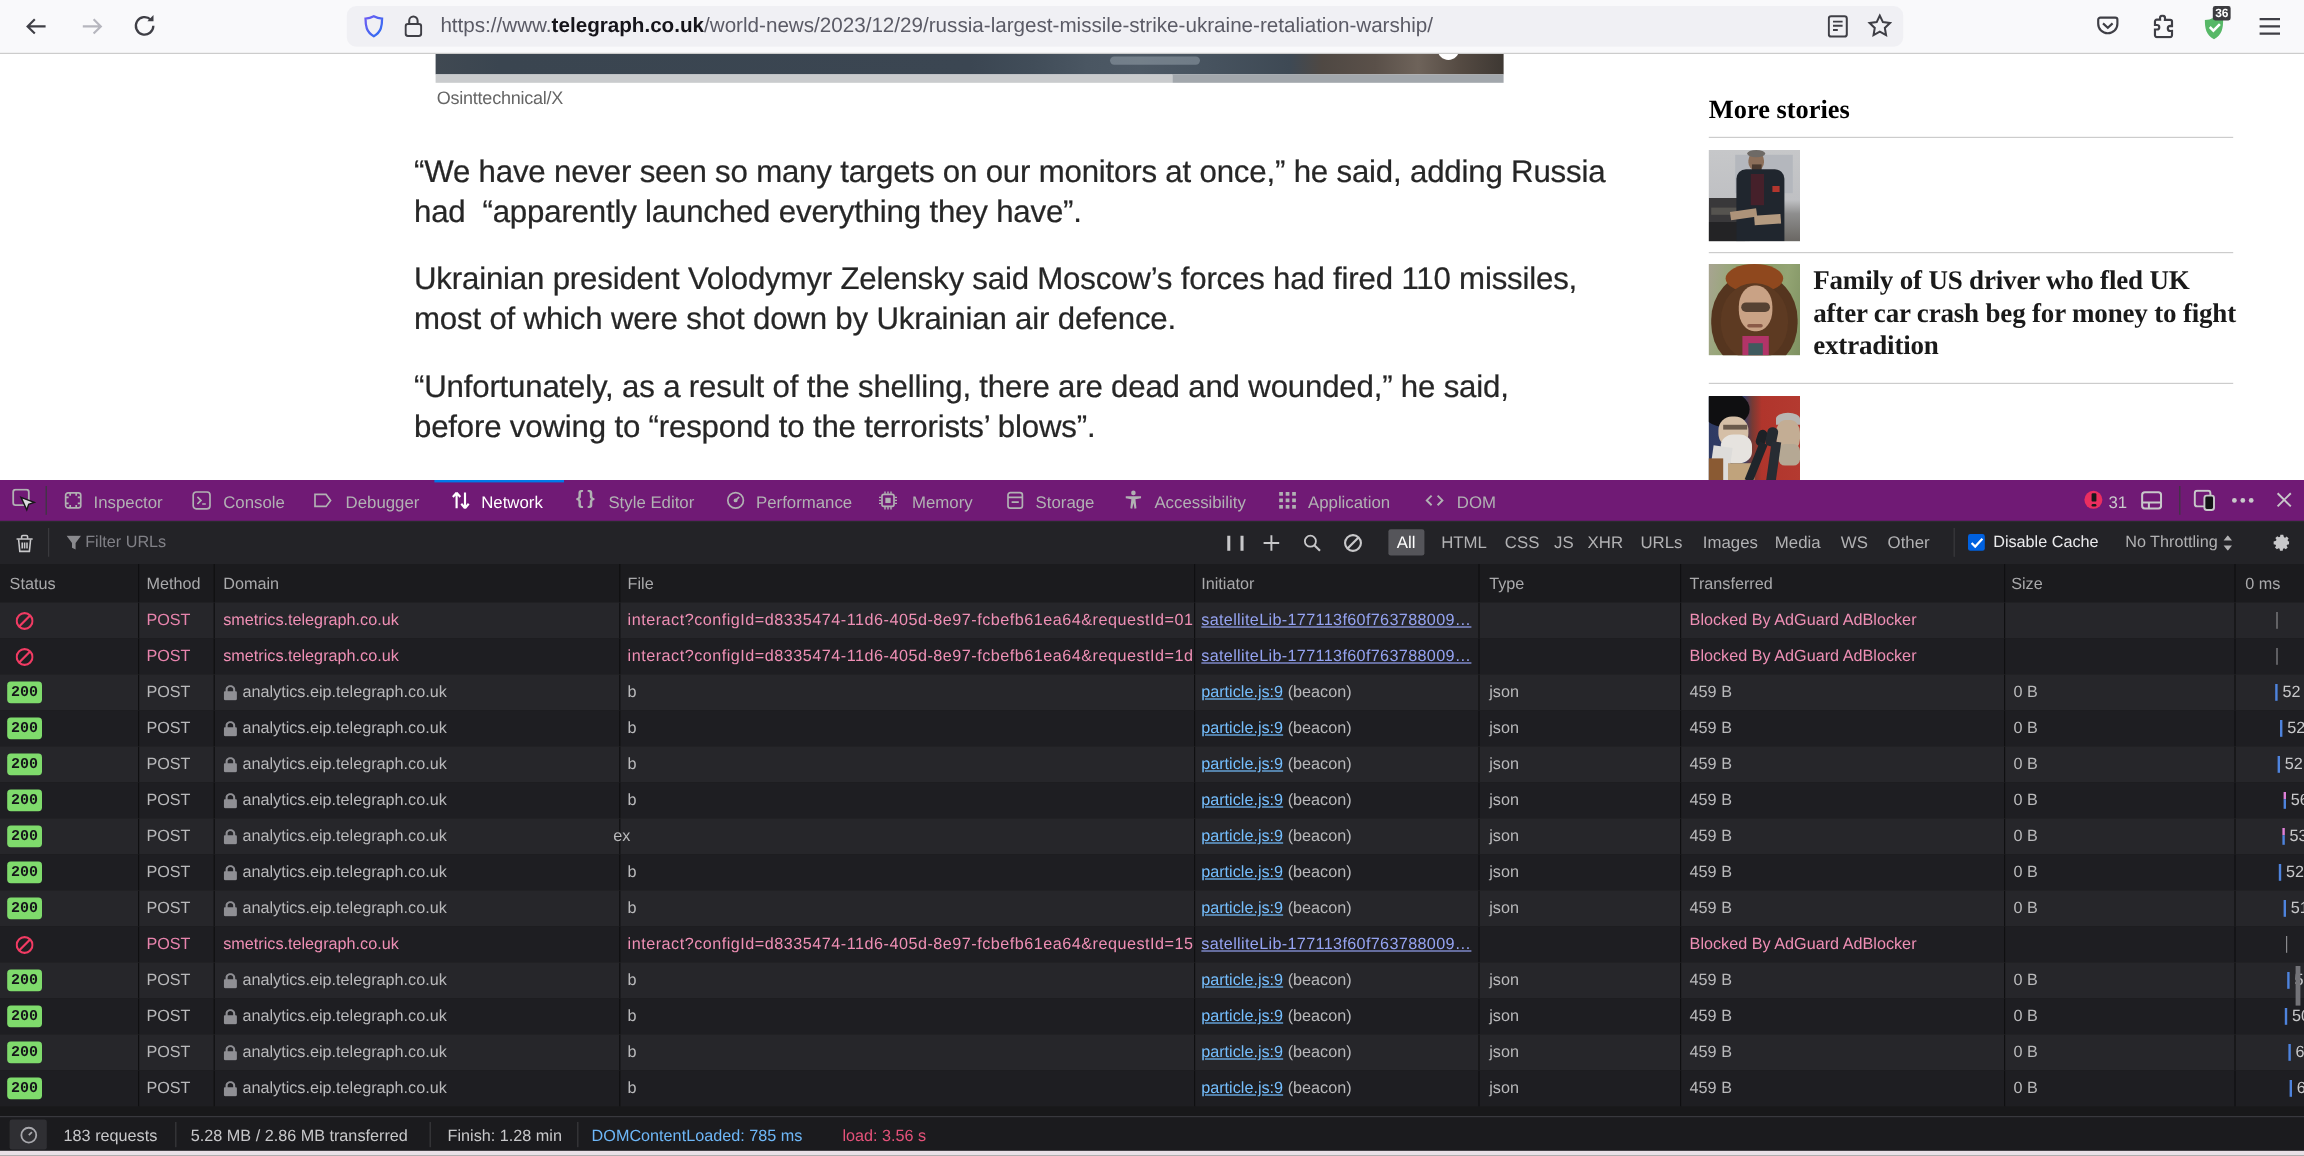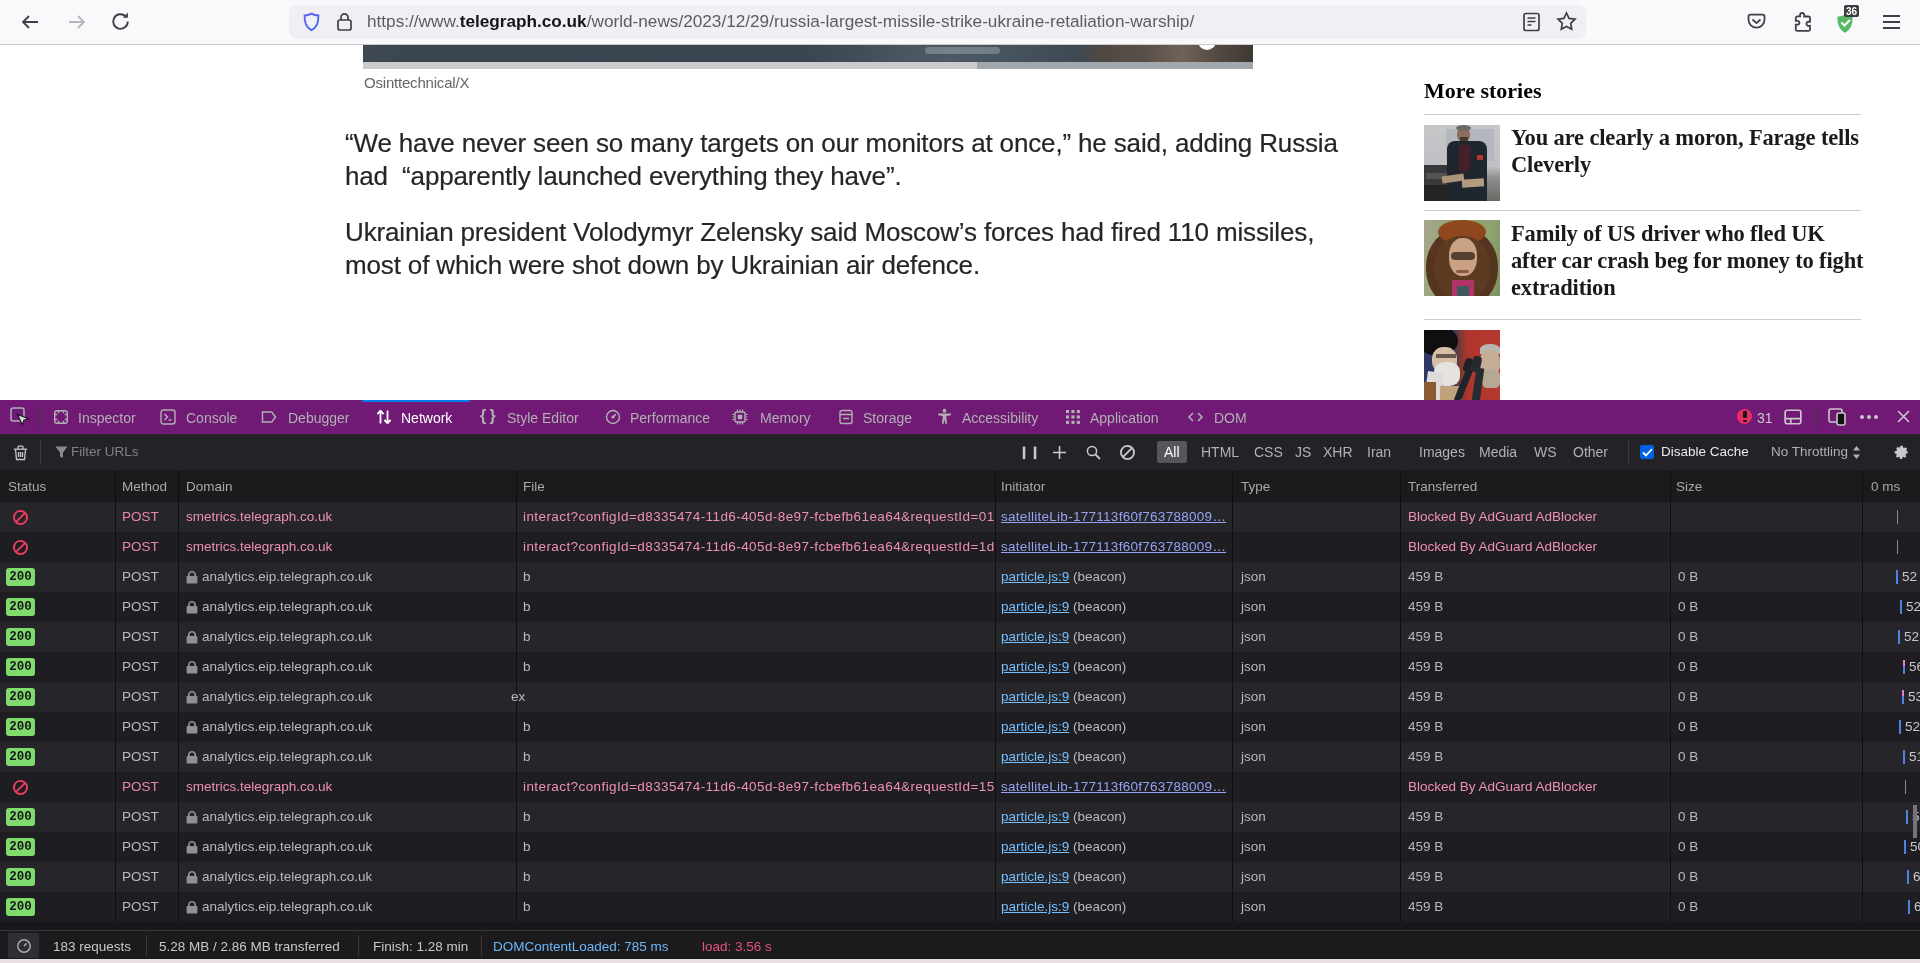--- a/index.html
+++ b/index.html
@@ -74,7 +74,6 @@
       <div class="abs" style="left:18px;top:50px;width:22px;height:7px;background:#ad9379;transform:rotate(-8deg);"></div>
       <div class="abs" style="left:38px;top:54px;width:22px;height:8px;background:#b39a80;transform:rotate(-4deg);"></div>
     </div>
-    <div class="hl" style="top:79px;">You are clearly a moron, Farage tells<br>Cleverly</div>
     <div class="srule" style="top:165px;"></div>
     <div class="thumb" id="thumb2" style="top:175px;background:linear-gradient(100deg,#a8a492 0%,#9aa77c 20%,#8a9b68 45%,#93a473 75%,#7e9161 100%);">
       <div class="abs" style="left:2px;top:8px;width:72px;height:80px;border-radius:48%;background:#55351f;"></div>

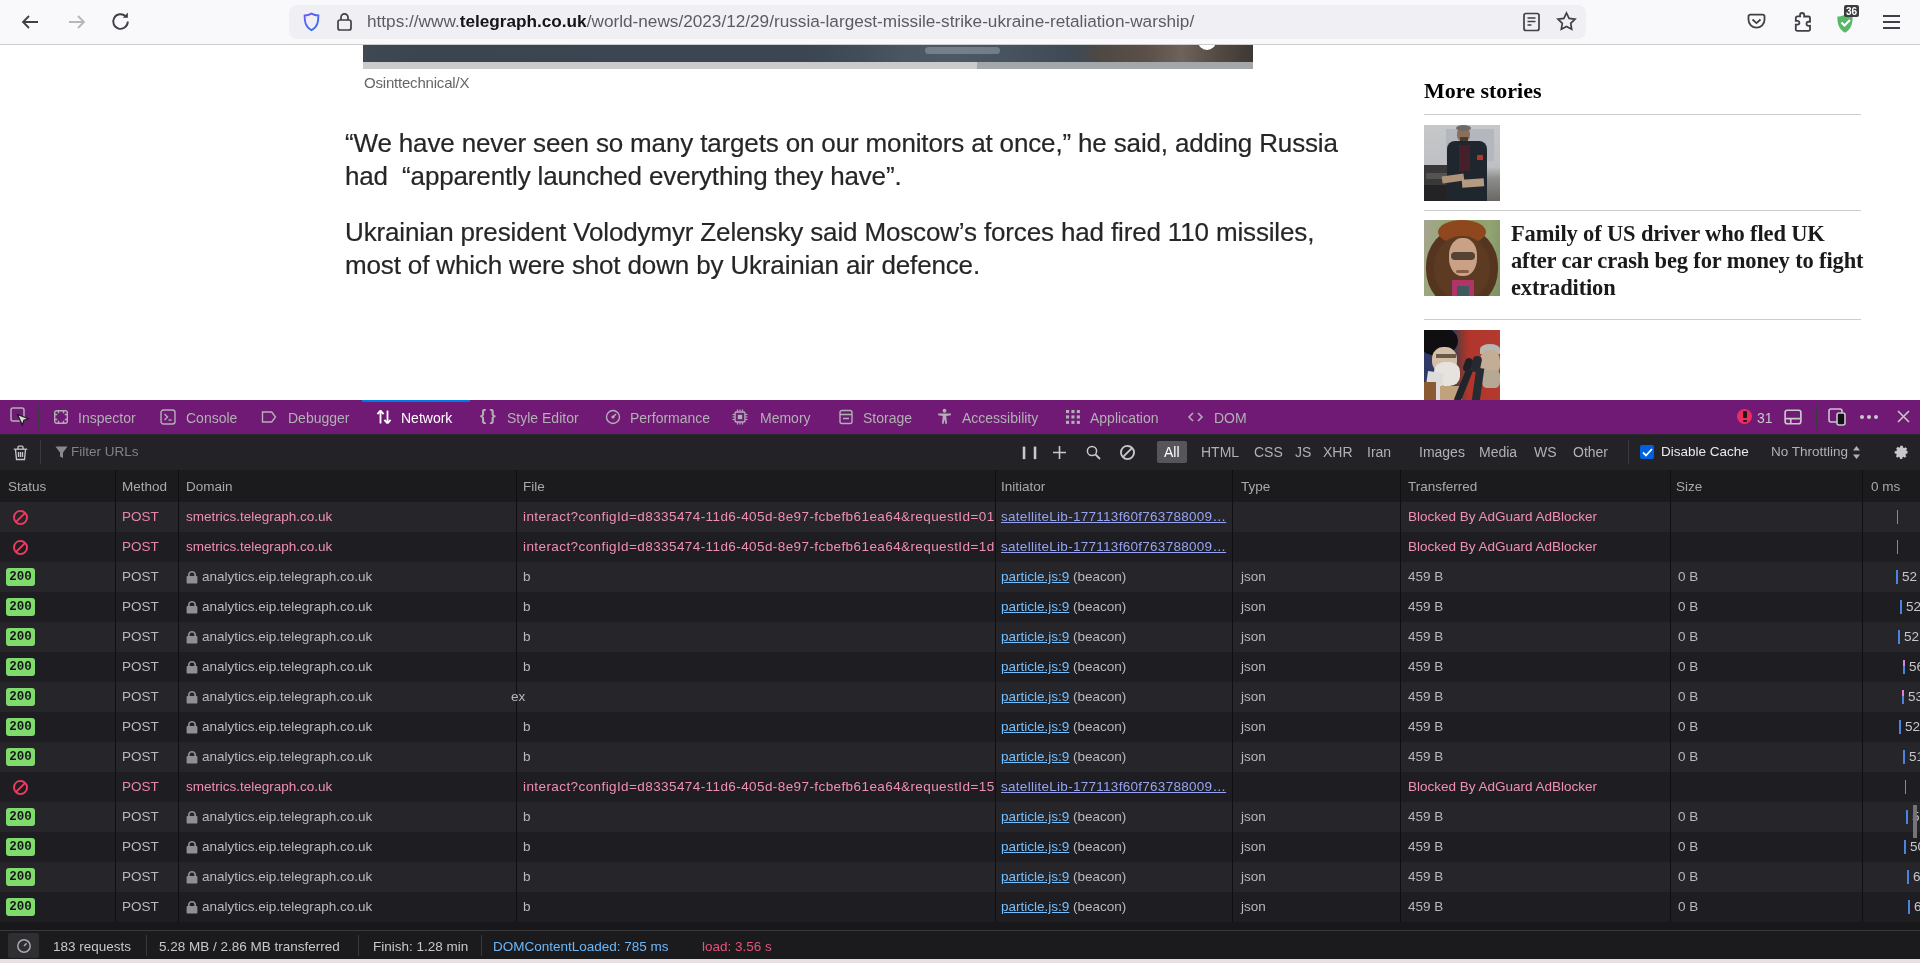--- a/index.html
+++ b/index.html
@@ -57,6 +57,7 @@
     <div id="caption">Osinttechnical/X</div>
     <div class="para" id="p1" style="top:81.7px;">“We have never seen so many targets on our monitors at once,” he said, adding Russia<br>had&nbsp; “apparently launched everything they have”.</div>
     <div class="para" id="p2" style="top:170.7px;">Ukrainian president Volodymyr Zelensky said Moscow’s forces had fired 110 missiles,<br>most of which were shot down by Ukrainian air defence.</div>
+    <div class="para" id="p3" style="top:260.7px;">“Unfortunately, as a result of the shelling, there are dead and wounded,” he said,<br>before vowing to “respond to the terrorists’ blows”.</div>
 
     <div class="head-serif" style="position:absolute;left:1424px;top:33px;font-size:22px;">More stories</div>
     <div class="srule" style="top:69px;"></div>

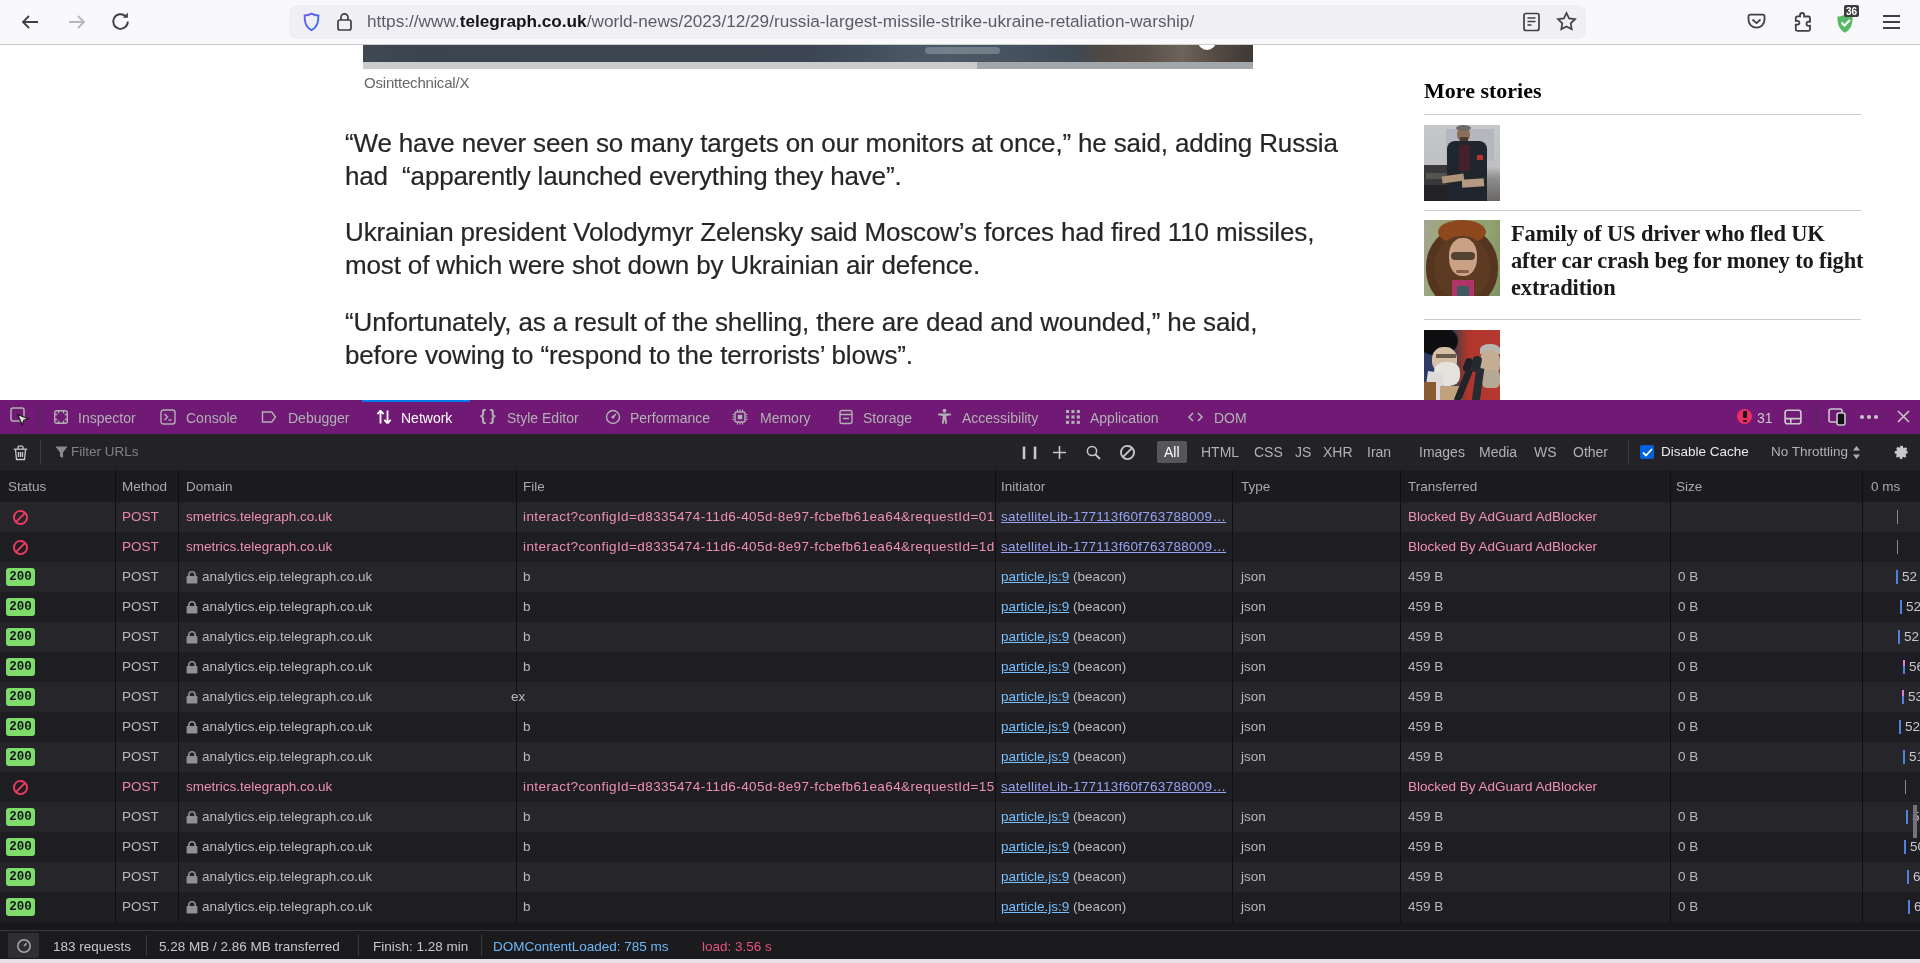--- a/index.html
+++ b/index.html
@@ -285,7 +285,7 @@
       <div class="abs" style="left:1254px;top:9px;font-size:14px;">CSS</div>
       <div class="abs" style="left:1295px;top:9px;font-size:14px;">JS</div>
       <div class="abs" style="left:1323px;top:9px;font-size:14px;">XHR</div>
-      <div class="abs" style="left:1367px;top:9px;font-size:14px;">Iran</div>
+      <div class="abs" style="left:1367px;top:9px;font-size:14px;">URLs</div>
       <div class="abs" style="left:1419px;top:9px;font-size:14px;">Images</div>
       <div class="abs" style="left:1479px;top:9px;font-size:14px;">Media</div>
       <div class="abs" style="left:1534px;top:9px;font-size:14px;">WS</div>

